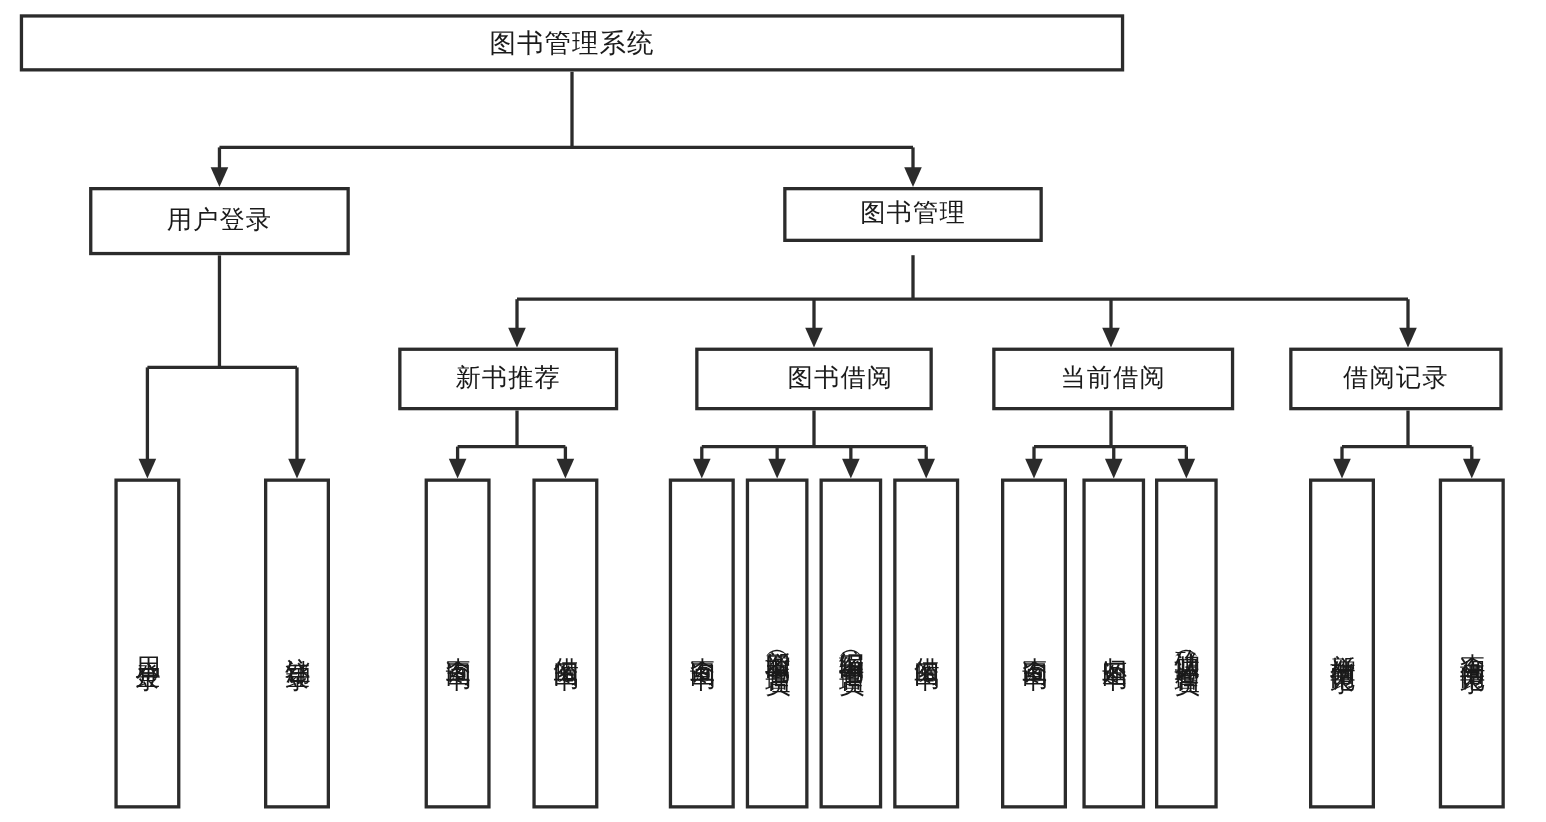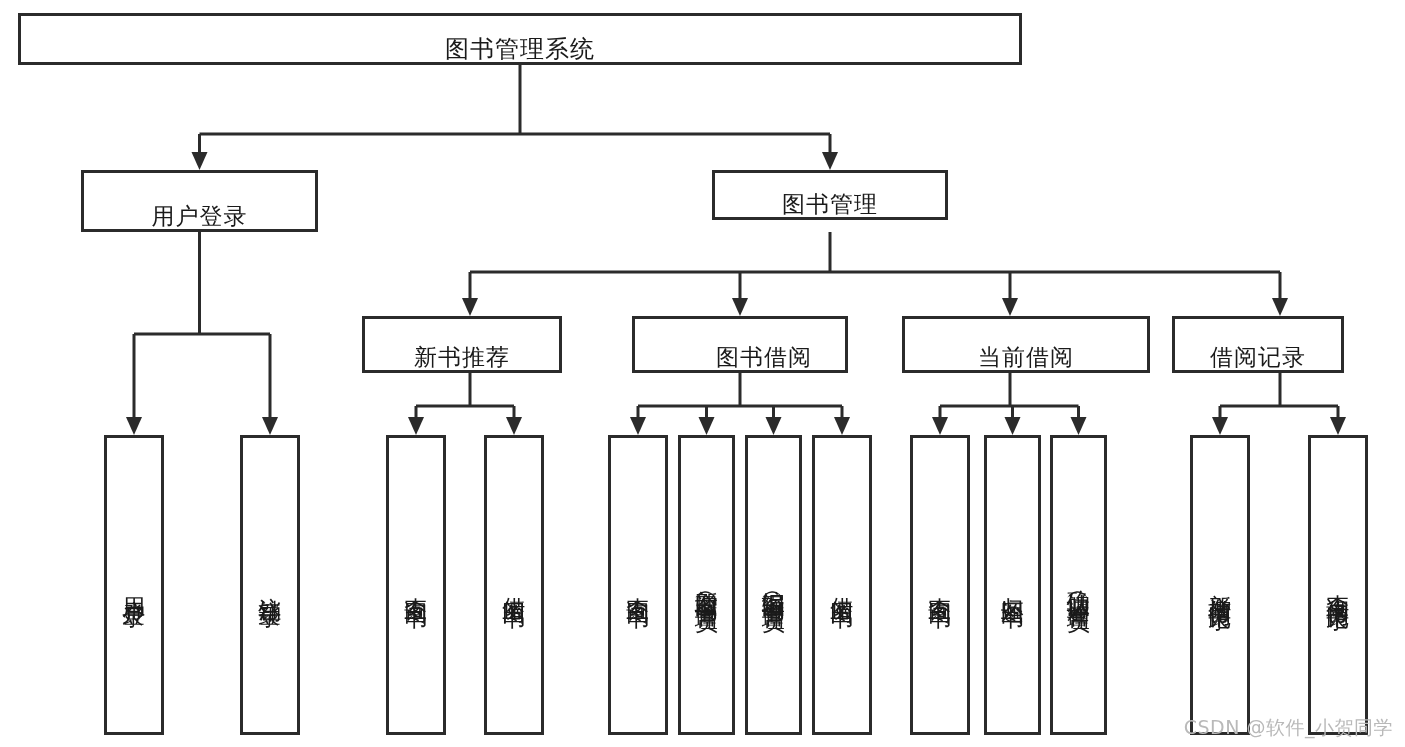--- a/index.html
+++ b/index.html
@@ -31,7 +31,7 @@
     border: 3px solid #2b2b2b;
     background: #ffffff;
     display: flex;
-    align-items: flex-end;
+    align-items: center;
     justify-content: center;
     color: #1a1a1a;
   }

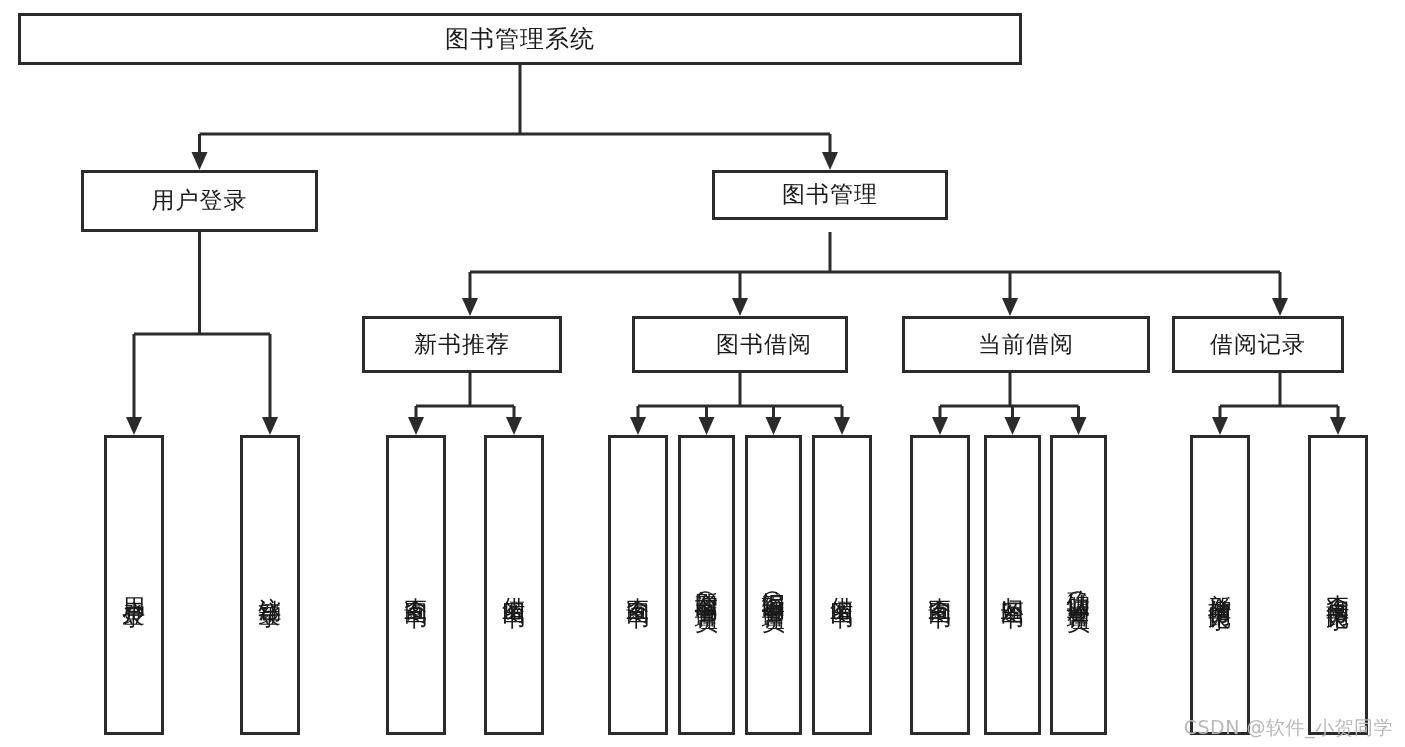--- a/index.html
+++ b/index.html
@@ -143,7 +143,7 @@
       <div class="node horiz" id="node-borrow" style="left: 632px; top: 316px; width: 216px; height: 57px; border-color: rgb(43, 43, 43); color: rgb(26, 26, 26); padding-left: 48px;">
         <span class="label">图书借阅</span>
       </div>
-      <div class="node horiz" id="node-current" style="left: 902px; top: 316px; width: 248px; height: 57px; border-color: rgb(43, 43, 43); color: rgb(26, 26, 26);">
+      <div class="node horiz" id="node-current" style="left: 902px; top: 316px; width: 220px; height: 57px; border-color: rgb(43, 43, 43); color: rgb(26, 26, 26);">
         <span class="label">当前借阅</span>
       </div>
       <div class="node horiz" id="node-record" style="left: 1172px; top: 316px; width: 172px; height: 57px; border-color: rgb(43, 43, 43); color: rgb(26, 26, 26);">

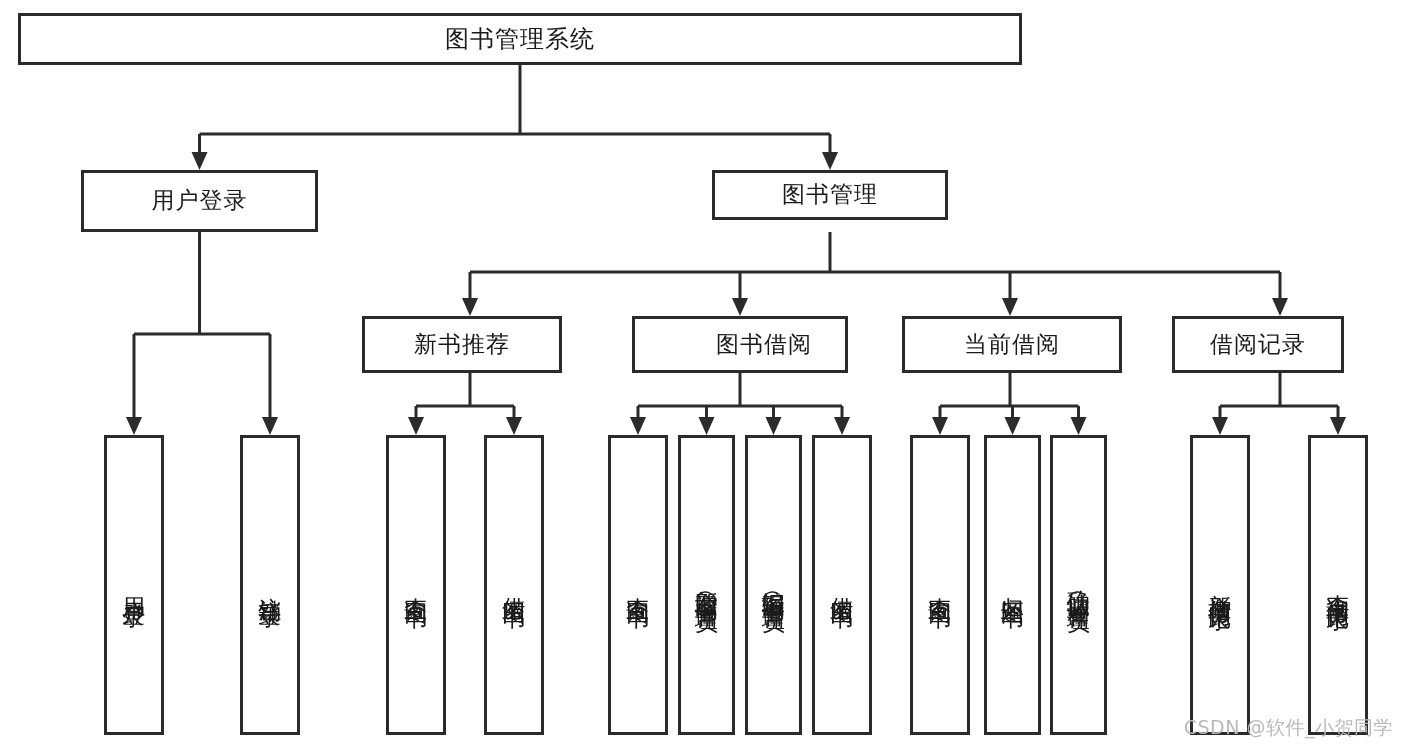--- a/index.html
+++ b/index.html
@@ -146,7 +146,7 @@
       <div class="node horiz" id="node-current" style="left: 902px; top: 316px; width: 220px; height: 57px; border-color: rgb(43, 43, 43); color: rgb(26, 26, 26);">
         <span class="label">当前借阅</span>
       </div>
-      <div class="node horiz" id="node-record" style="left: 1172px; top: 316px; width: 172px; height: 57px; border-color: rgb(43, 43, 43); color: rgb(26, 26, 26);">
+      <div class="node horiz" id="node-record" style="left: 1172px; top: 316px; width: 194px; height: 57px; border-color: rgb(43, 43, 43); color: rgb(26, 26, 26);">
         <span class="label">借阅记录</span>
       </div>
       <div class="node vert" id="node-l_login" style="left: 104px; top: 435px; width: 60px; height: 300px; border-color: rgb(43, 43, 43); color: rgb(26, 26, 26);">

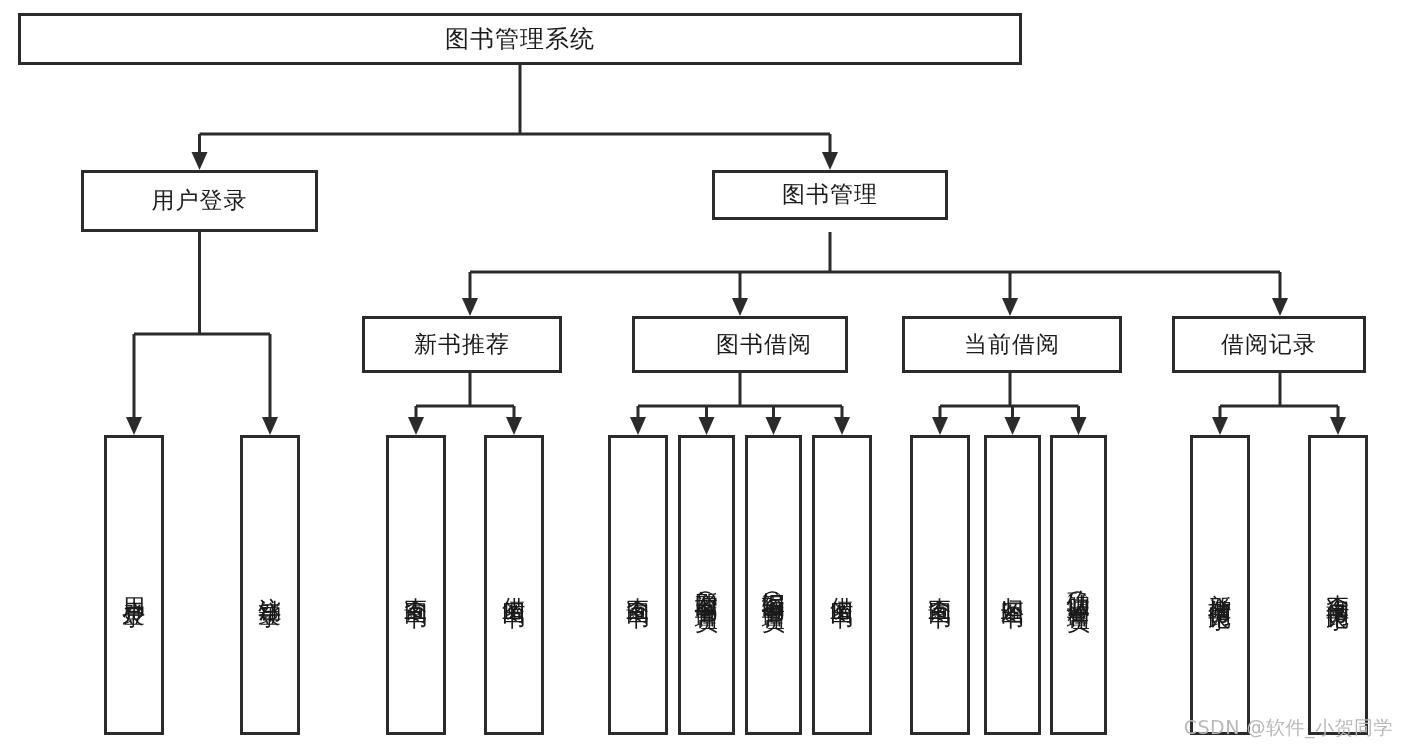--- a/index.html
+++ b/index.html
@@ -189,7 +189,6 @@
         <span class="label">查询借阅记录</span>
       </div>
     </div>
-  <div class="watermark">CSDN @软件_小贺同学</div>
 </div>
 
 </body></html>

